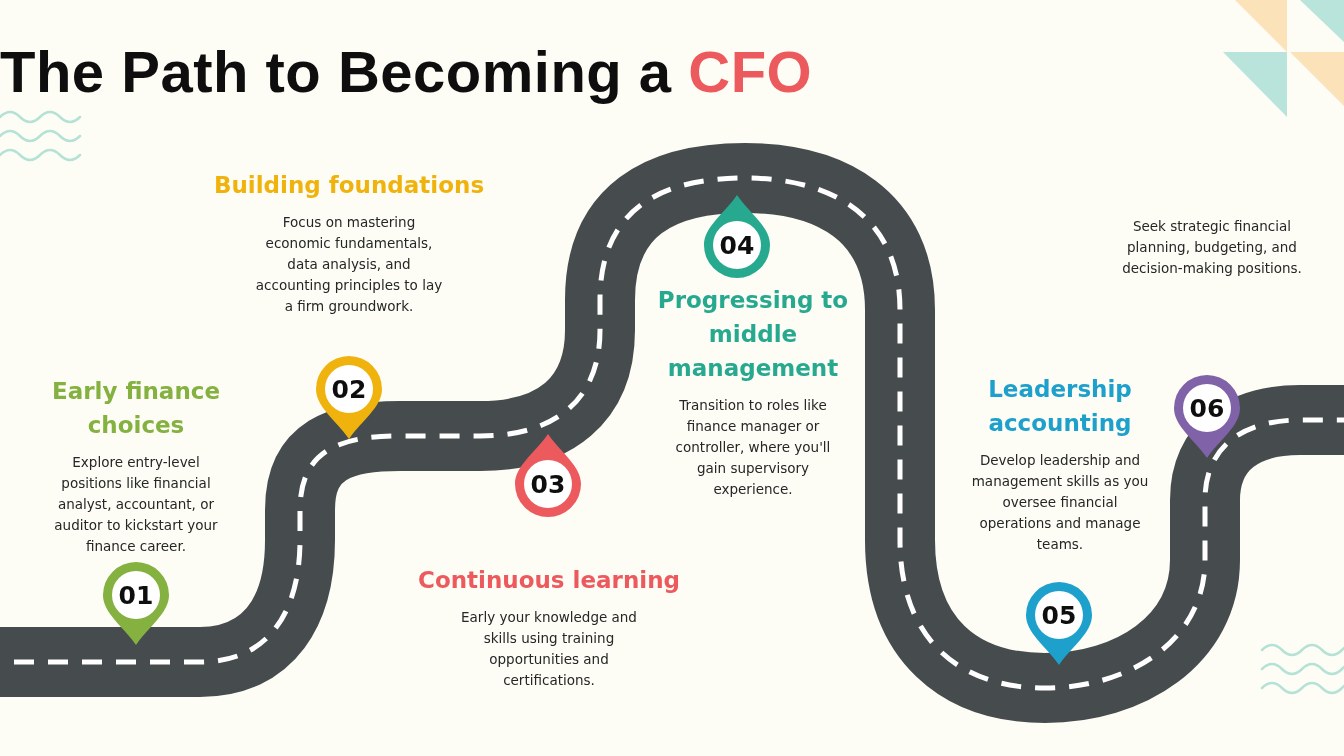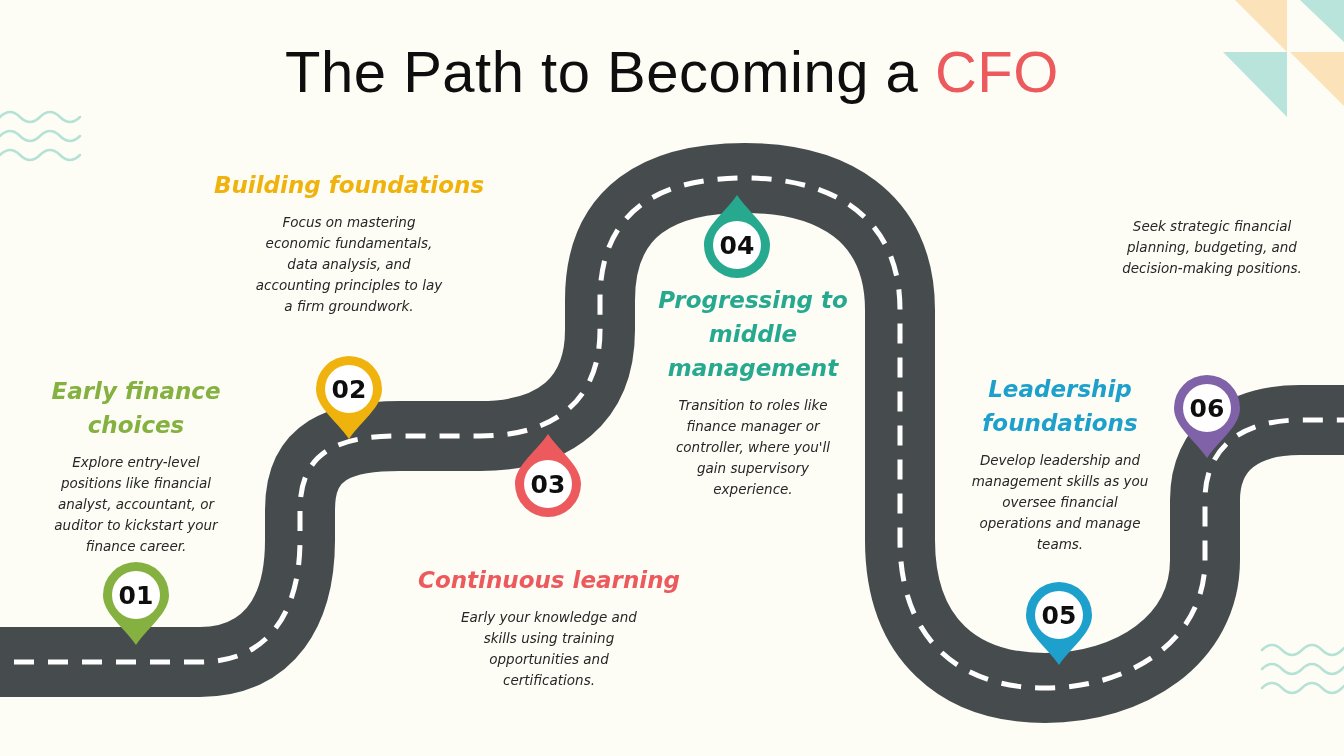--- a/index.html
+++ b/index.html
@@ -13,7 +13,7 @@
     #canvas { position: absolute; left: 0; top: 0; width: 1344px; height: 756px; }
     .title {
       position: absolute; left: 0; top: 38px; width: 1344px;
-      text-align: center; font-size: 58px; font-weight: 400;
+      text-align: left; font-size: 58px; font-weight: 700;
       color: #0e0e0e; letter-spacing: 0.5px;
       font-family: "Liberation Sans", "DejaVu Sans", sans-serif;
     }

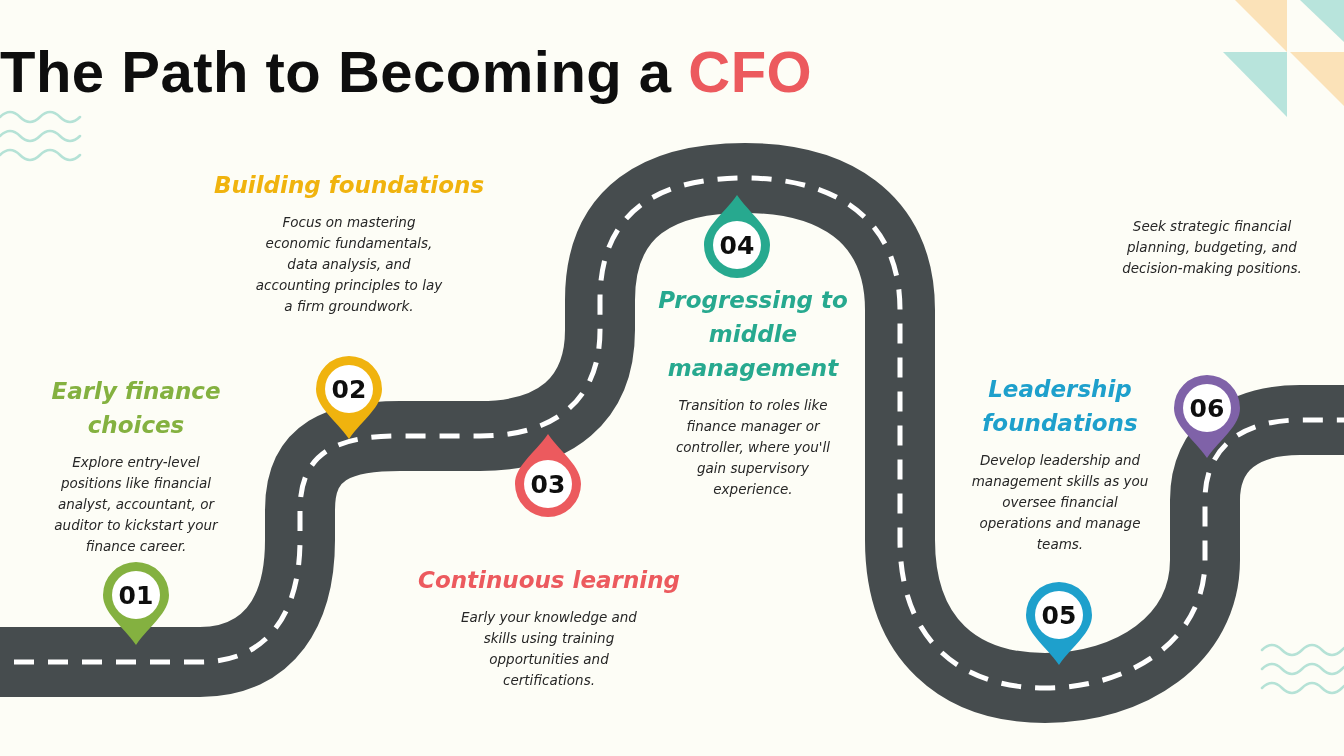--- a/index.html
+++ b/index.html
@@ -18,7 +18,7 @@
       font-family: "Liberation Sans", "DejaVu Sans", sans-serif;
     }
     .title .accent { color: #ec5a5e; }
-    .step-block { position: absolute; text-align: center; font-style: italic; }
+    .step-block { position: absolute; text-align: center; }
     .step-heading {
       font-weight: 700; font-size: 23px; line-height: 34px;
       font-family: "DejaVu Sans", "Liberation Sans", sans-serif;

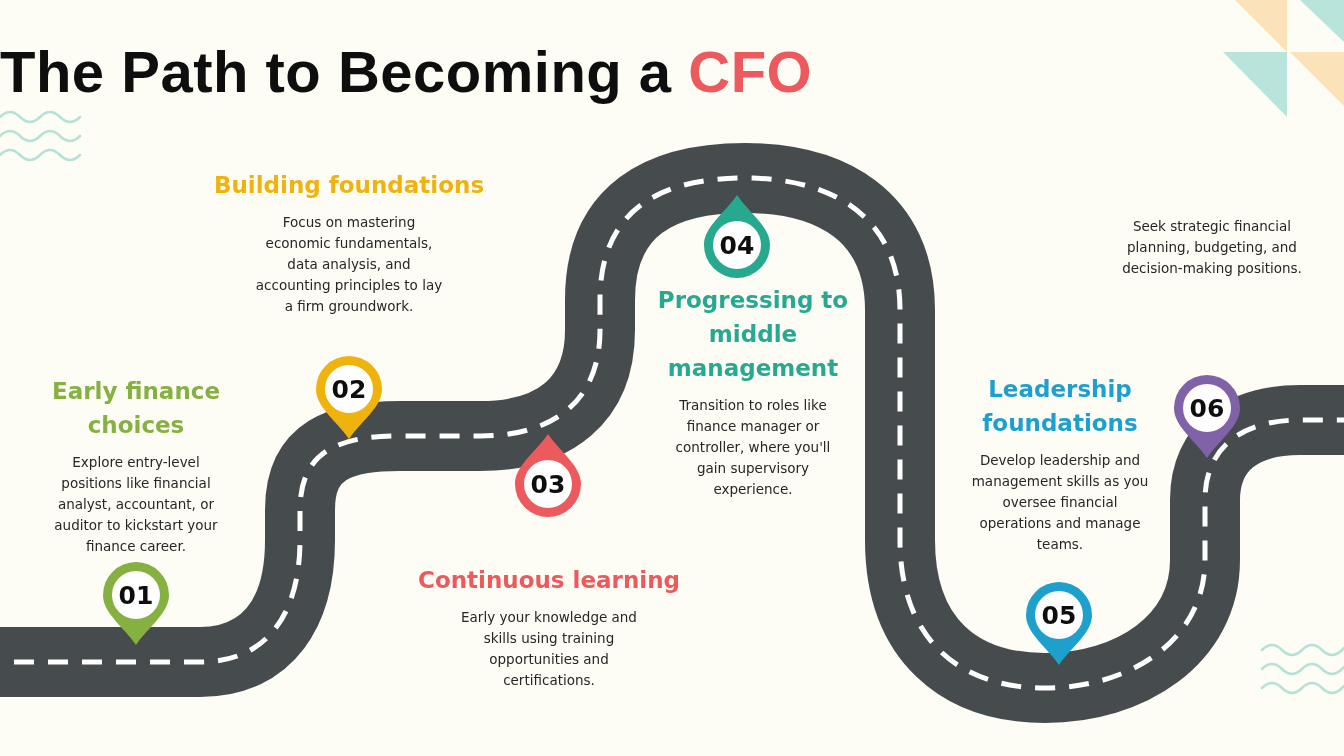--- a/index.html
+++ b/index.html
@@ -160,7 +160,7 @@
     </div>
     <div class="step-block" style="left: 960px; top: 372px; width: 200px;">
       <div class="step-heading" style="color: rgb(30, 160, 204); white-space: pre-line;">Leadership
-foundations</div>
+accounting</div>
       <div class="step-body">Develop leadership and
 management skills as you
 oversee financial

